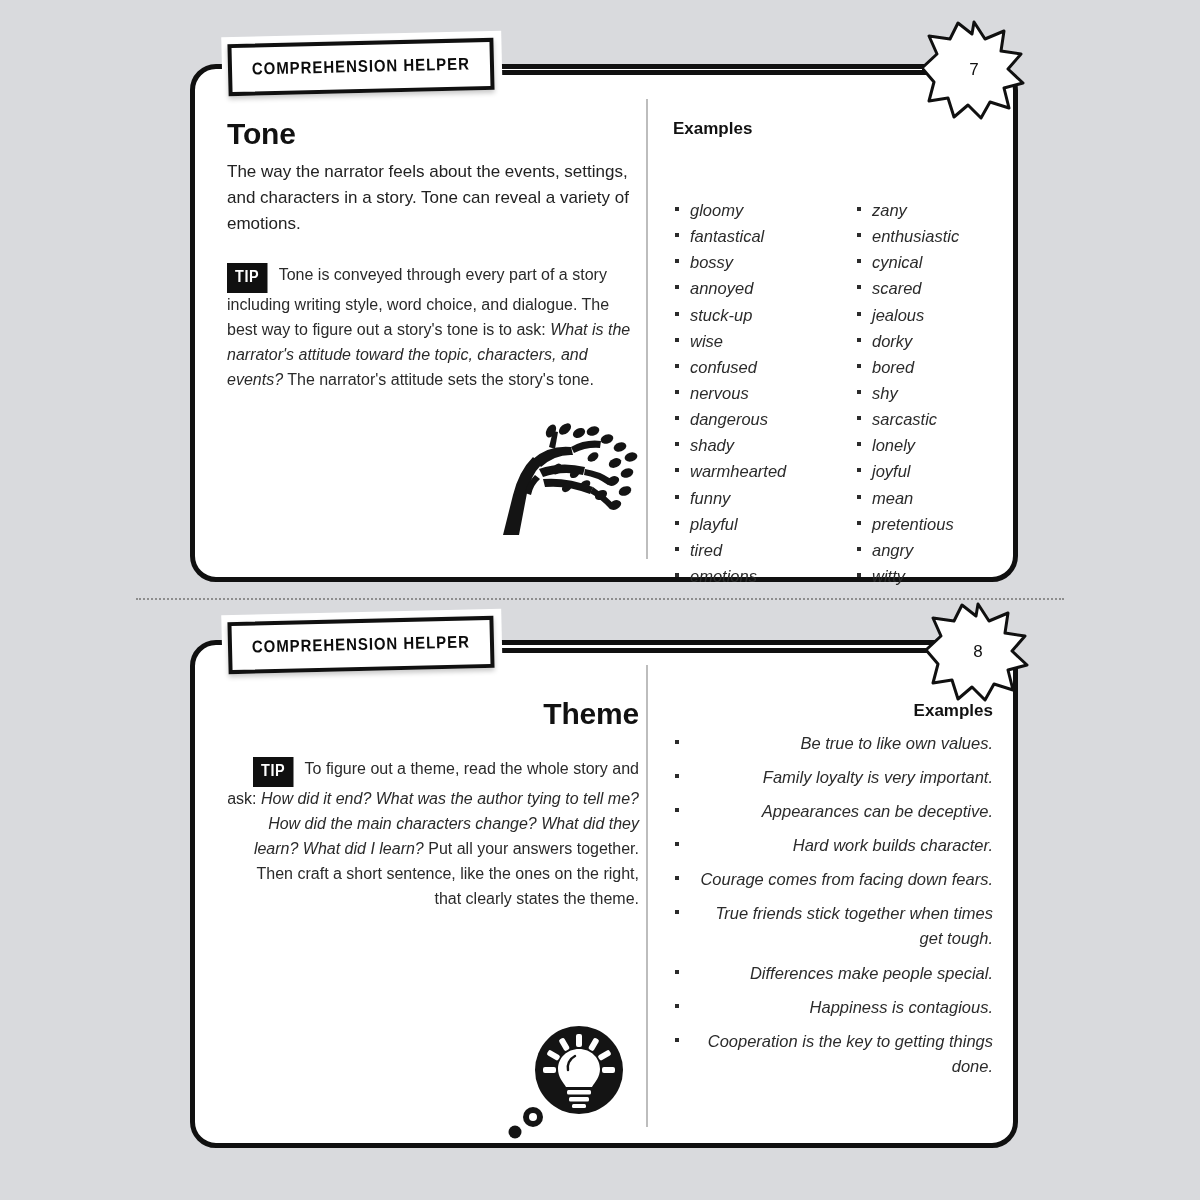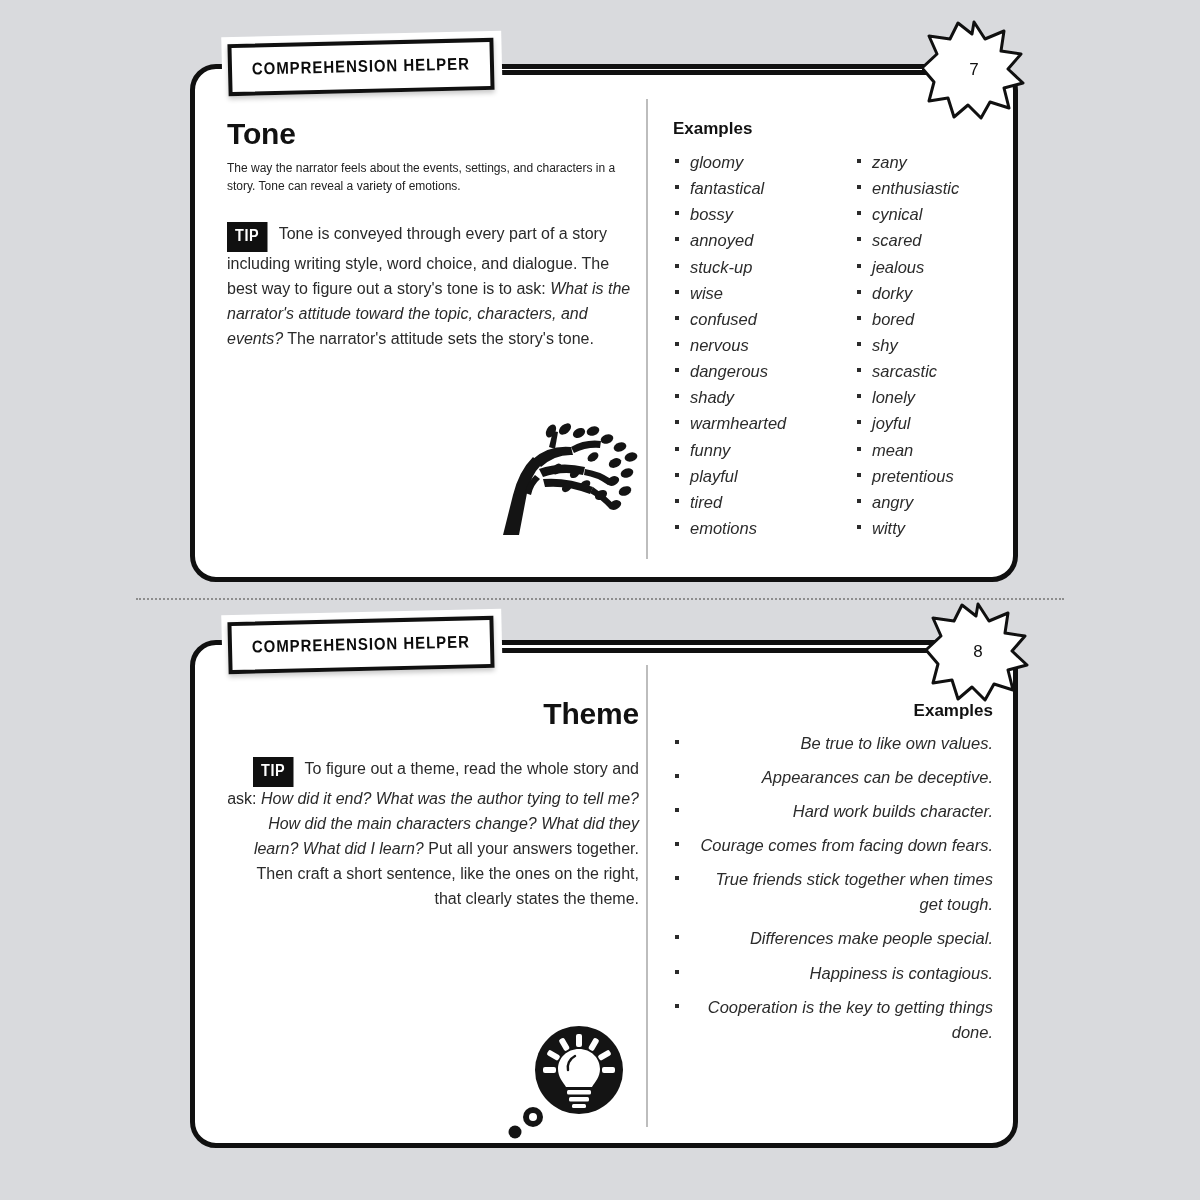--- a/index.html
+++ b/index.html
@@ -152,7 +152,7 @@
   }
   p.definition {
     margin: 0;
-    font-size: 12px;
+    font-size: 17px;
     line-height: 1.53;
     color: #222;
   }

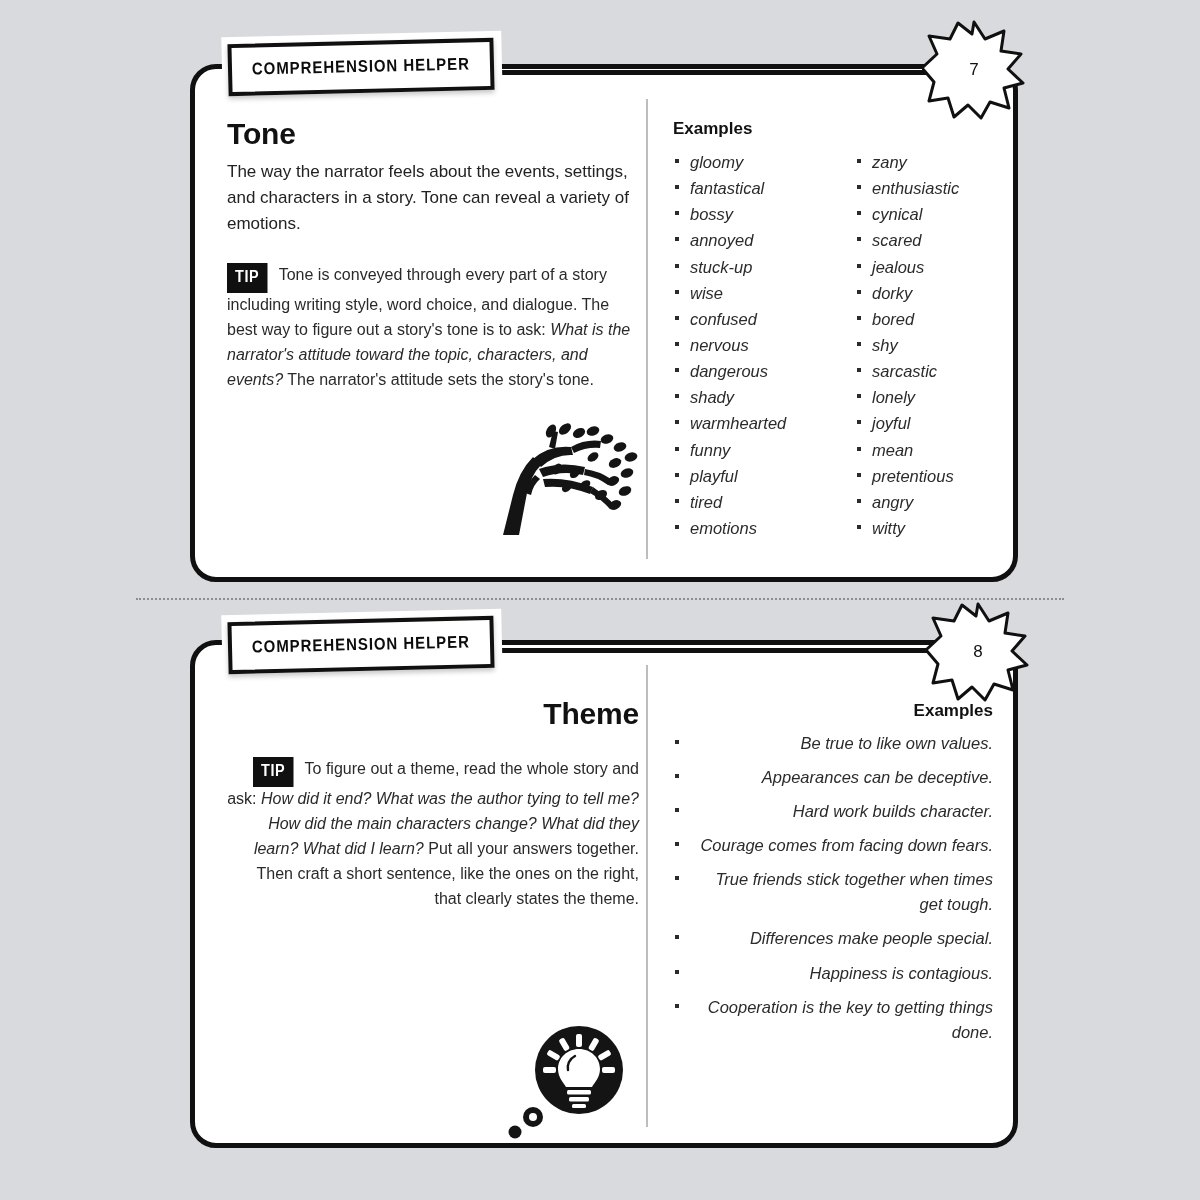--- a/index.html
+++ b/index.html
@@ -217,7 +217,7 @@
     white-space: nowrap;
   }
   .word-cols ul.ex li::before { top: 10px; }
-  .word-cols .wc { width: 148px; }
+  .word-cols .wc { width: 148px; margin-top: 48px; }
 
   
   .sent-list li {

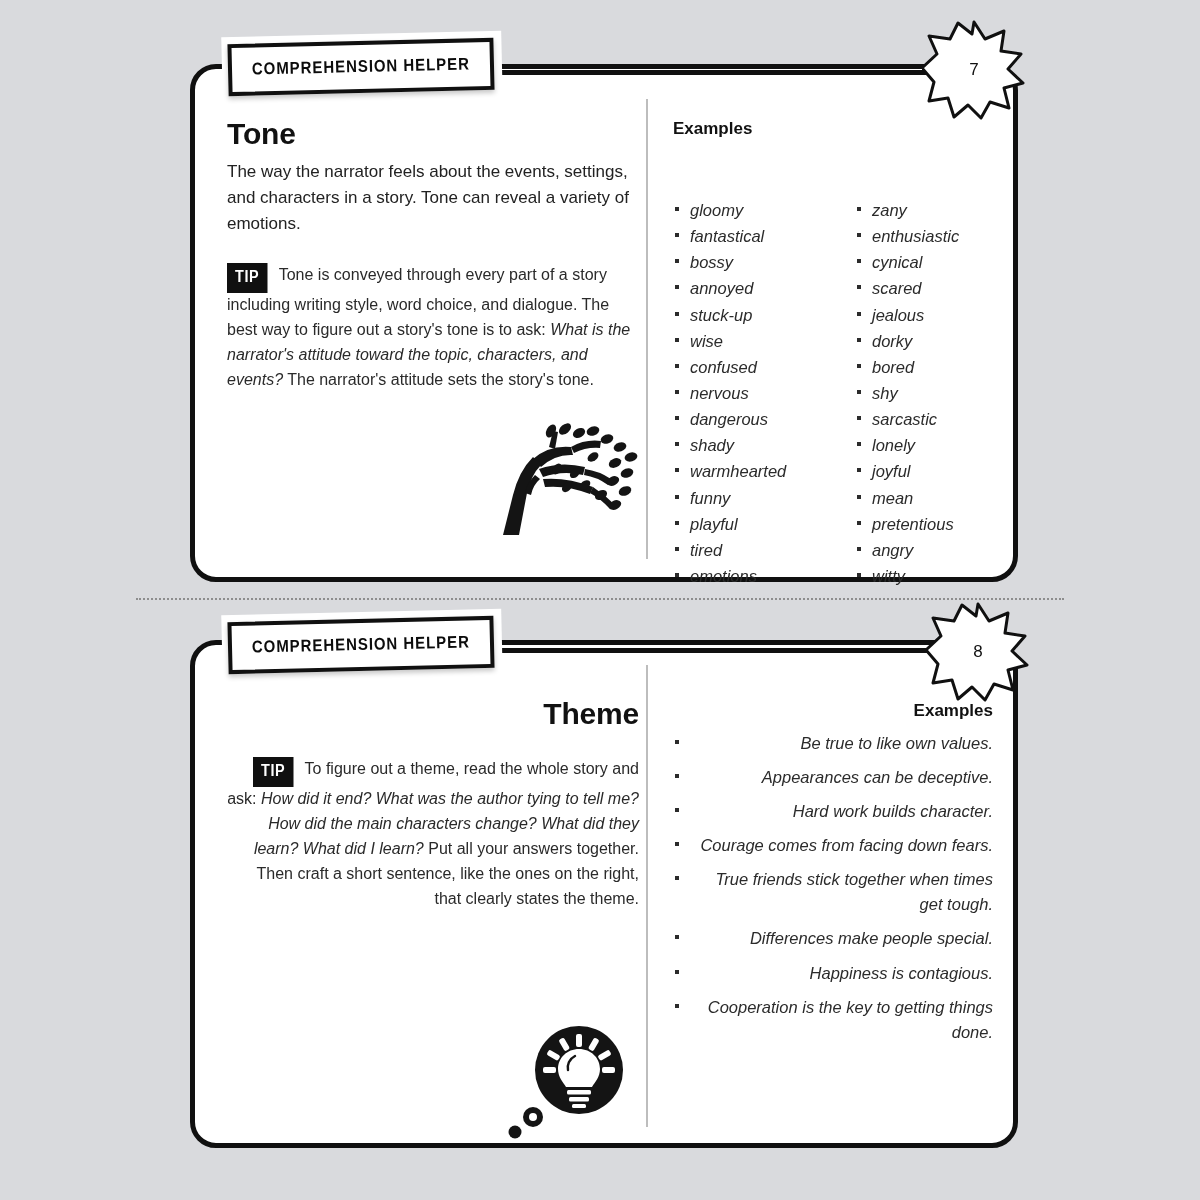--- a/index.html
+++ b/index.html
@@ -434,6 +434,7 @@
         <h3 class="examples-head">Examples</h3>
         <ul class="ex sent-list" id="theme-list">
             <li>Be true to like own values.</li>
+            <li>Family loyalty is very important.</li>
             <li>Appearances can be deceptive.</li>
             <li>Hard work builds character.</li>
             <li>Courage comes from facing down fears.</li>

